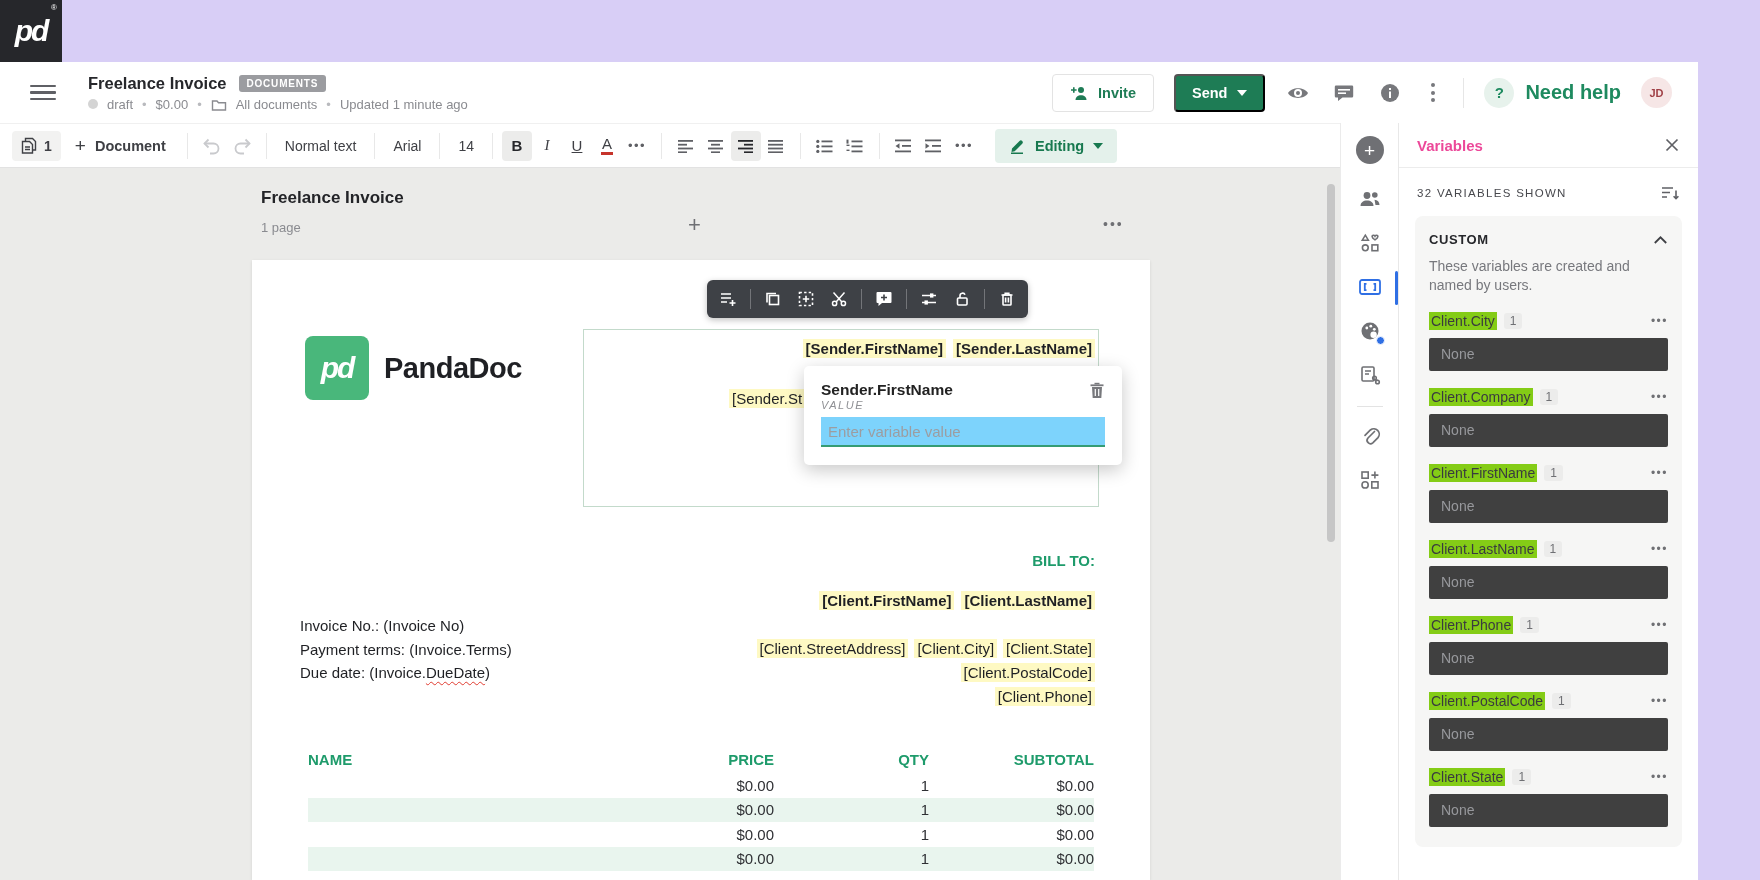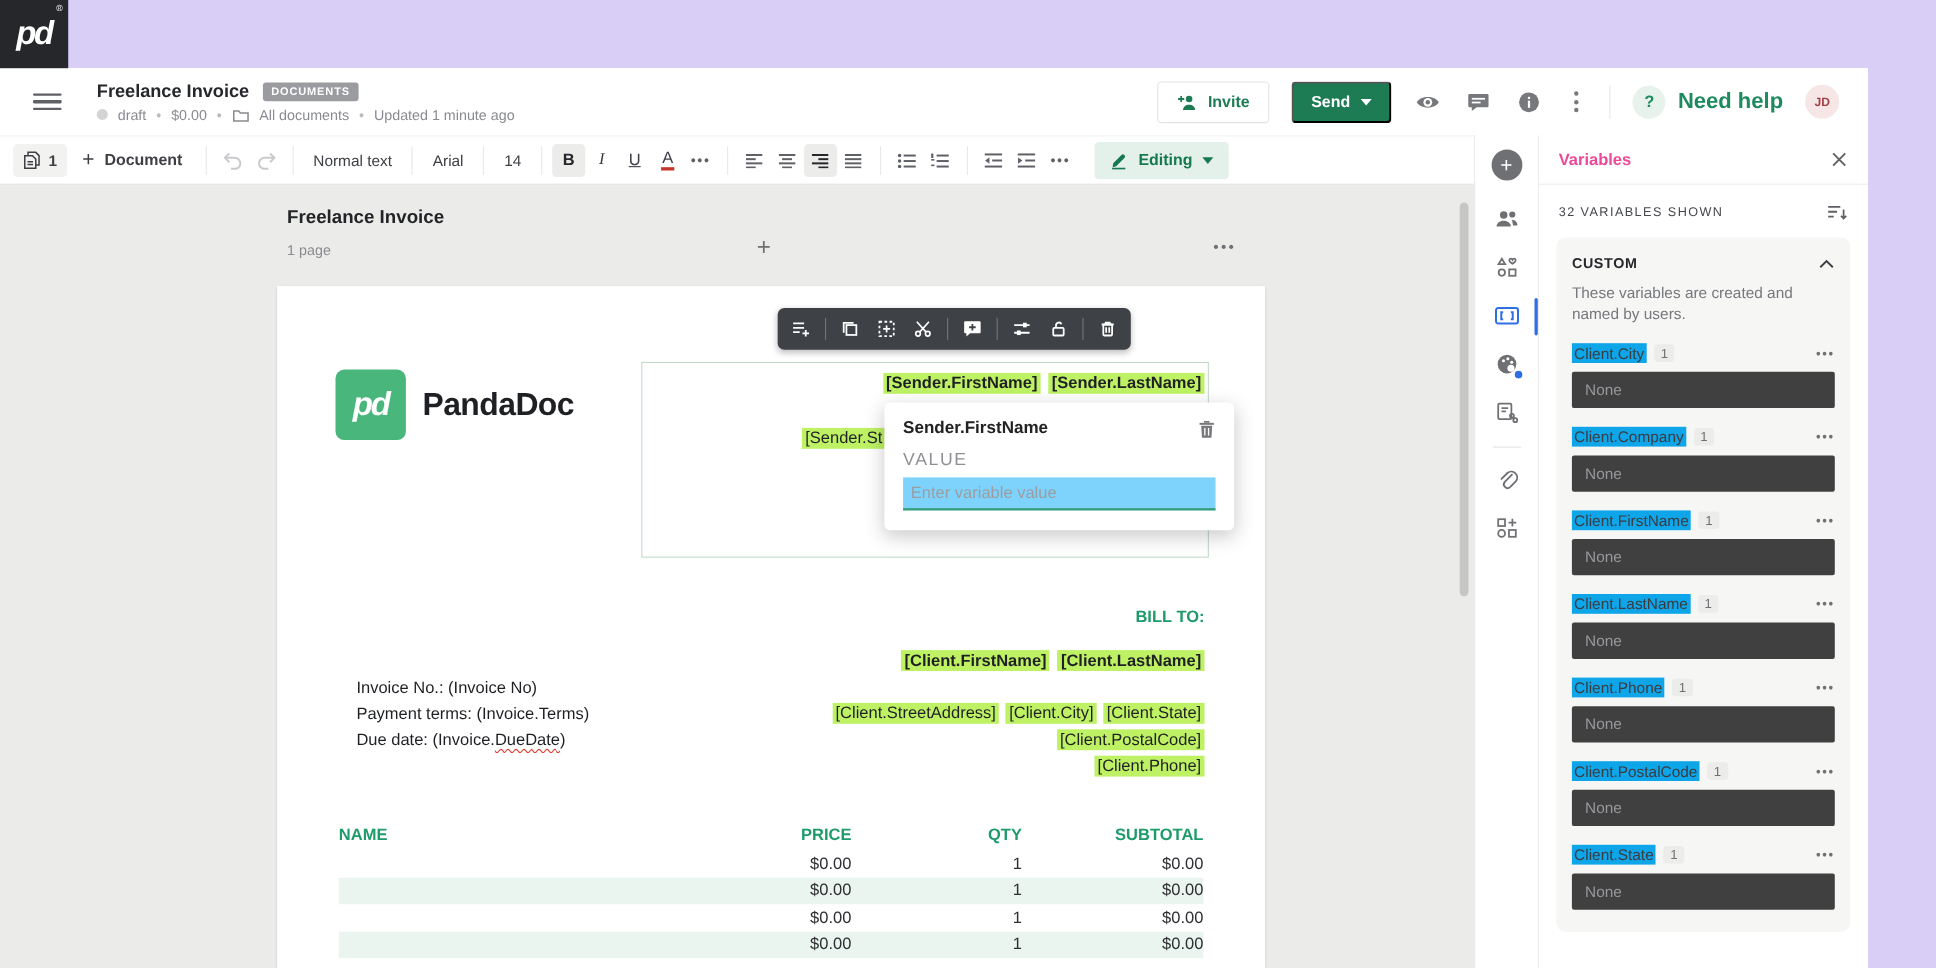--- a/index.html
+++ b/index.html
@@ -154,7 +154,7 @@
   .card-desc { margin-top:10px; font-size:14px; color:#77787D; line-height:1.35; width:230px; }
   .var-row { margin-top:17px; }
   .var-name-row { display:flex; align-items:center; }
-  .pchip { background:#0ea5e9; padding:1px 2px; font-size:14px; color:#3A3B3F; cursor:pointer; }
+  .pchip { background:#84cc16; padding:1px 2px; font-size:14px; color:#3A3B3F; cursor:pointer; }
   .count-badge { margin-left:7px; background:#ECECEB; color:#6F7074; font-size:12px; padding:1px 6px; border-radius:3px; }
   .row-dots { margin-left:auto; letter-spacing:1.5px; font-size:12px; color:#6F7074; cursor:pointer; }
   .none-box { margin-top:8px; height:33px; background:#404040; border-radius:2px; display:flex; align-items:center;

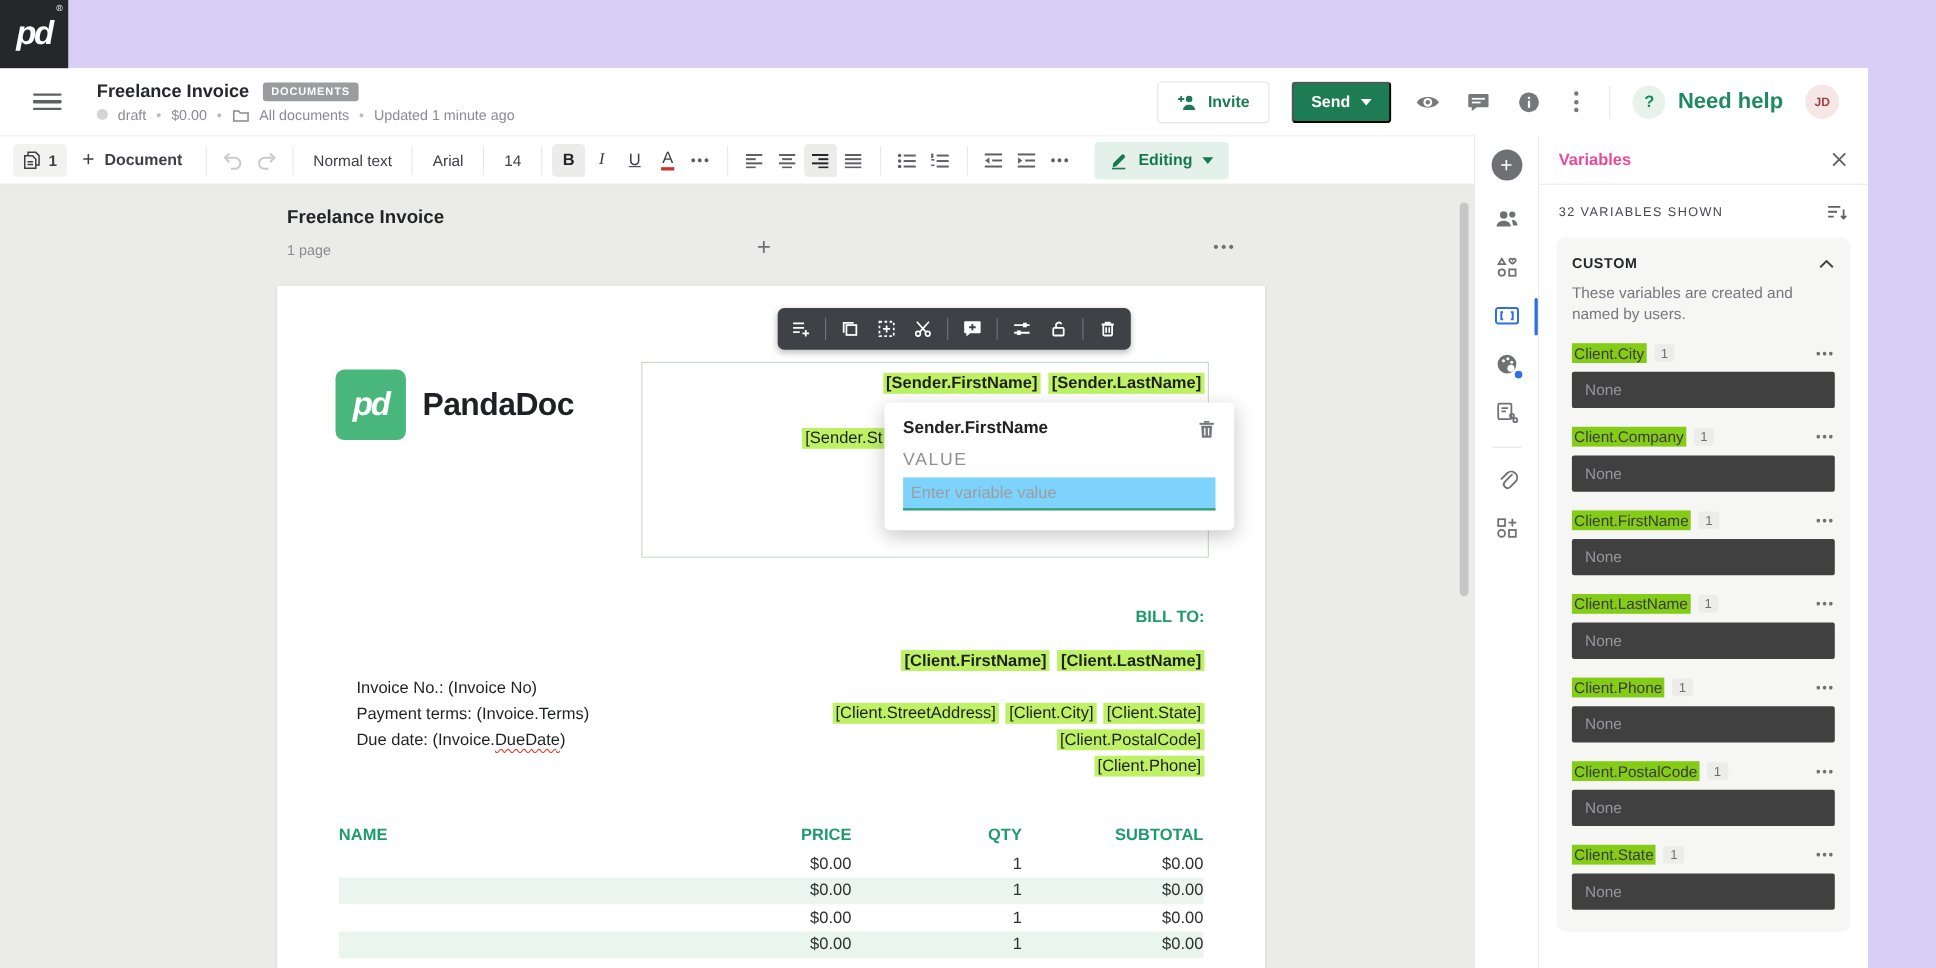--- a/index.html
+++ b/index.html
@@ -94,7 +94,7 @@
 
   .sel-block { position:absolute; left:331px; top:69px; width:516px; height:178px; border:1px solid #C3DACB; z-index:1; }
 
-  .chip { background:#bef264; padding:1px 3px; display:inline-block; color:#1F2024; }
+  .chip { background:#fef9c3; padding:1px 3px; display:inline-block; color:#1F2024; }
   .chip.b { font-weight:bold; }
   .sender-line { position:absolute; right:55px; top:79px; display:flex; gap:7px; font-size:15px; z-index:2; }
   .sender-partial { position:absolute; left:477px; top:129px; font-size:15px; z-index:2; }

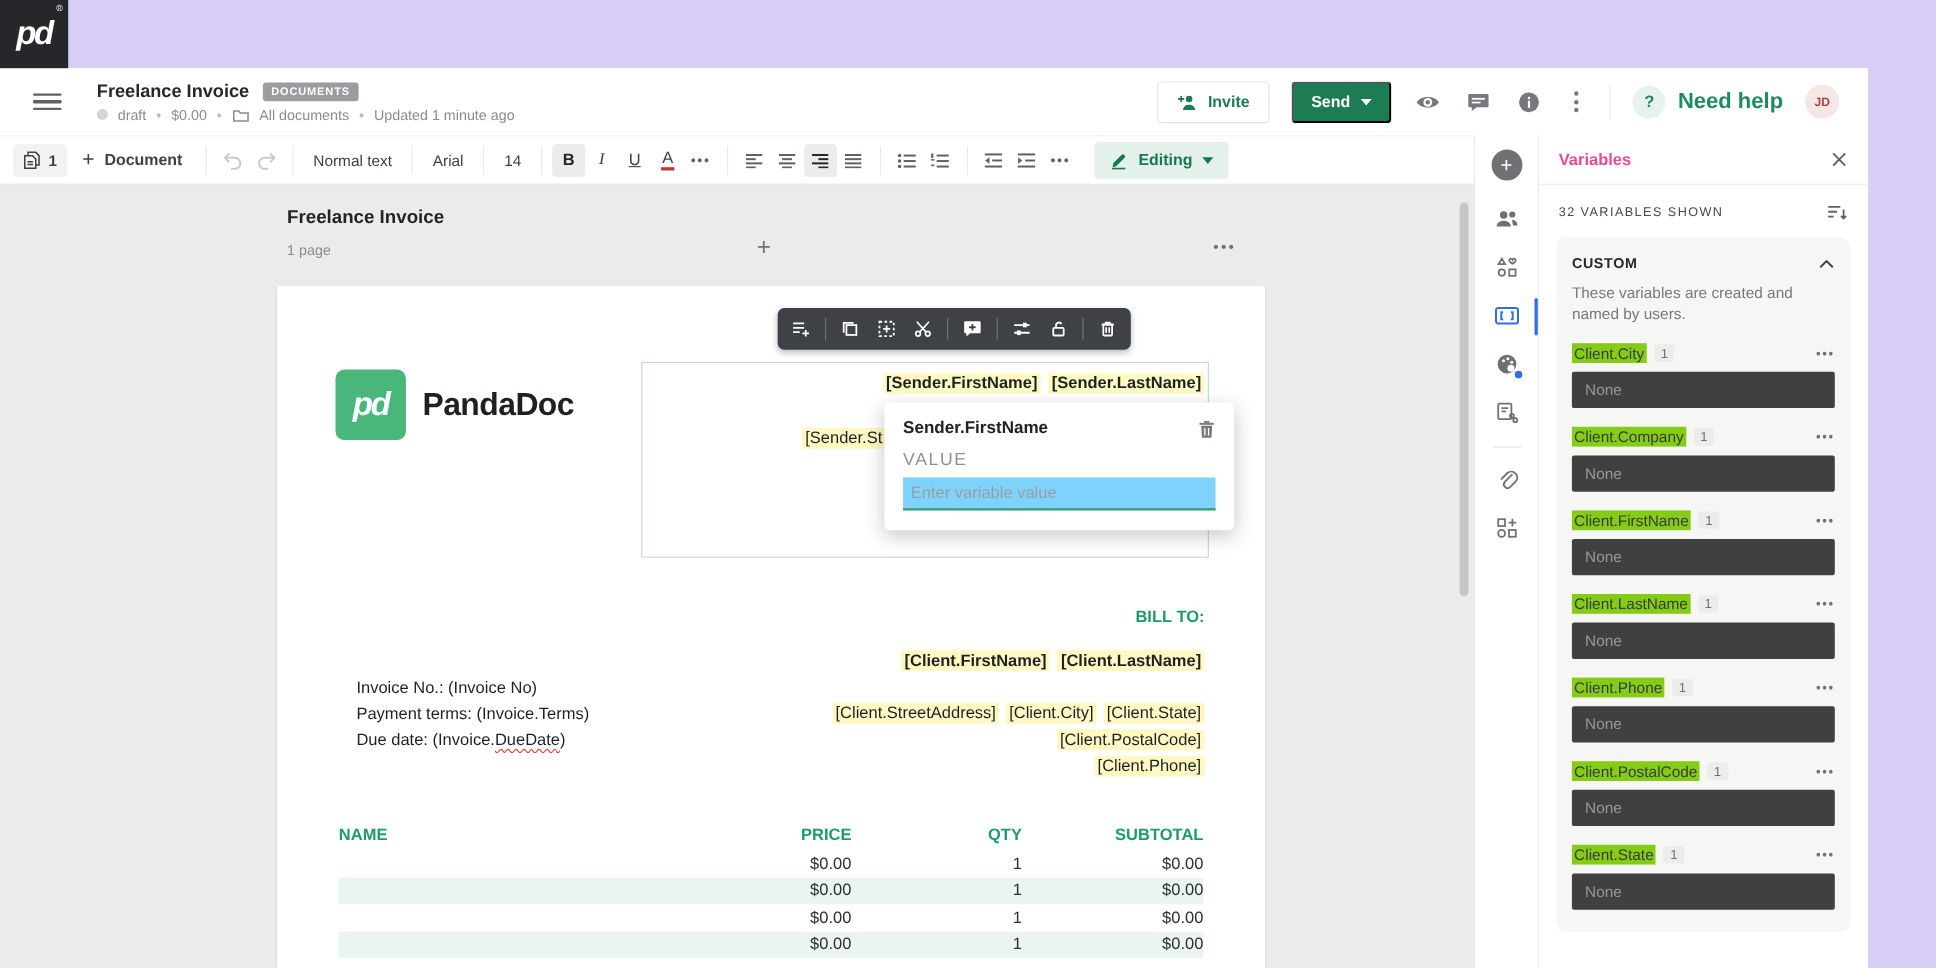--- a/index.html
+++ b/index.html
@@ -103,7 +103,7 @@
            box-shadow:0 5px 18px rgba(0,0,0,.22); padding:15px 17px 18px; z-index:10; }
   .popup-title-row { display:flex; align-items:center; justify-content:space-between; }
   .popup-title { font-size:15.5px; font-weight:bold; color:#222; }
-  .popup-label { margin-top:11px; font-size:16px; letter-spacing:1.5px; color:#8F9094; }
+  .popup-label { font-size:11px; letter-spacing:1.5px; color:#8F9094;font-style:italic; }
   .popup-input { margin-top:6px; width:100%; height:30px; background:#7dd3fc; border:0; border-bottom:2px solid #359C74;
                  font-size:15px; padding:0 7px; color:#3F4045; font-family:"Liberation Sans", sans-serif; outline:none; }
   .popup-input::placeholder { color:#9C9DA1; }

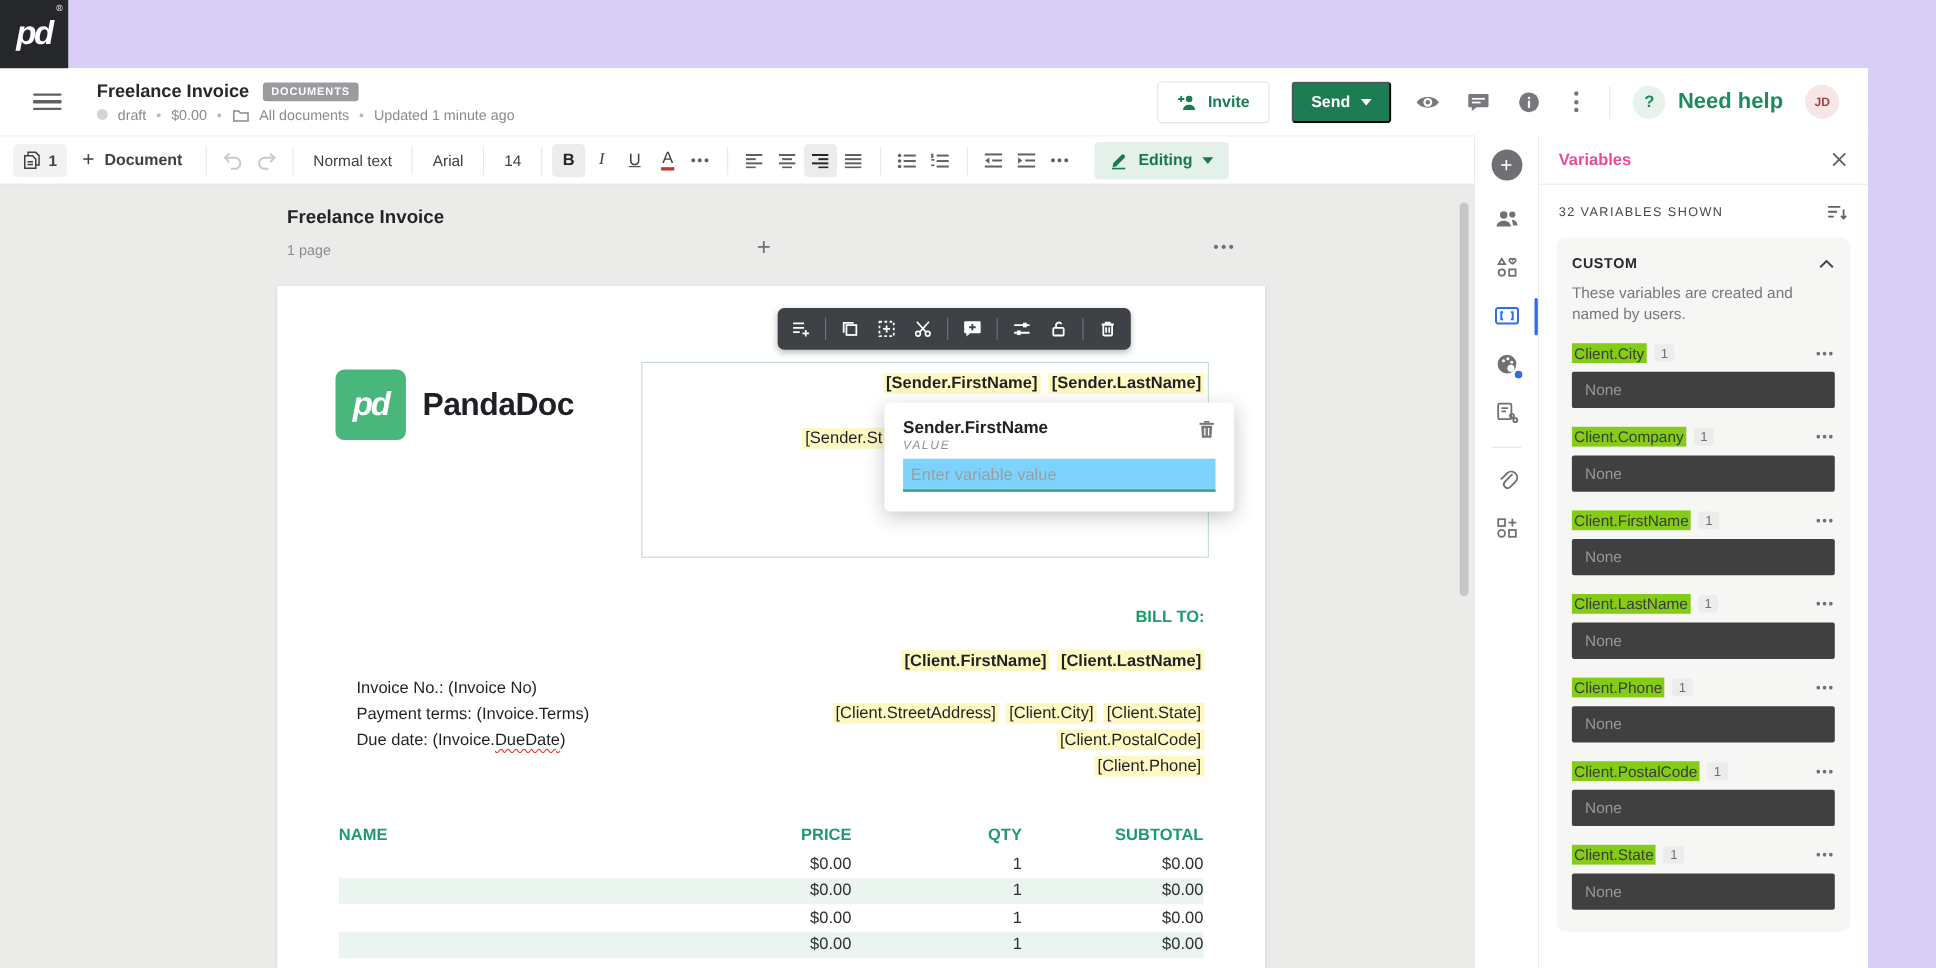--- a/index.html
+++ b/index.html
@@ -111,7 +111,7 @@
   .invoice-h { position:absolute; left:56px; top:262px; font-size:46px; font-weight:bold; color:#1E9B6B; letter-spacing:-1px; }
   .bill-to { position:absolute; right:55px; top:292px; font-size:15px; font-weight:bold; color:#1E9B6B; }
   .client-line { position:absolute; right:55px; top:331px; display:flex; gap:7px; font-size:15px; }
-  .detail-lines { position:absolute; left:72px; top:354px; font-size:15px; color:#1F2024; line-height:23.5px; }
+  .detail-lines { position:absolute; left:48px; top:354px; font-size:15px; color:#1F2024; line-height:23.5px; }
   .wavy { text-decoration-line:underline; text-decoration-style:wavy; text-decoration-color:#E03C31;
           text-decoration-thickness:1px; text-underline-offset:3px; }
   .addr1 { position:absolute; right:55px; top:379px; display:flex; gap:6px; font-size:15px; }

